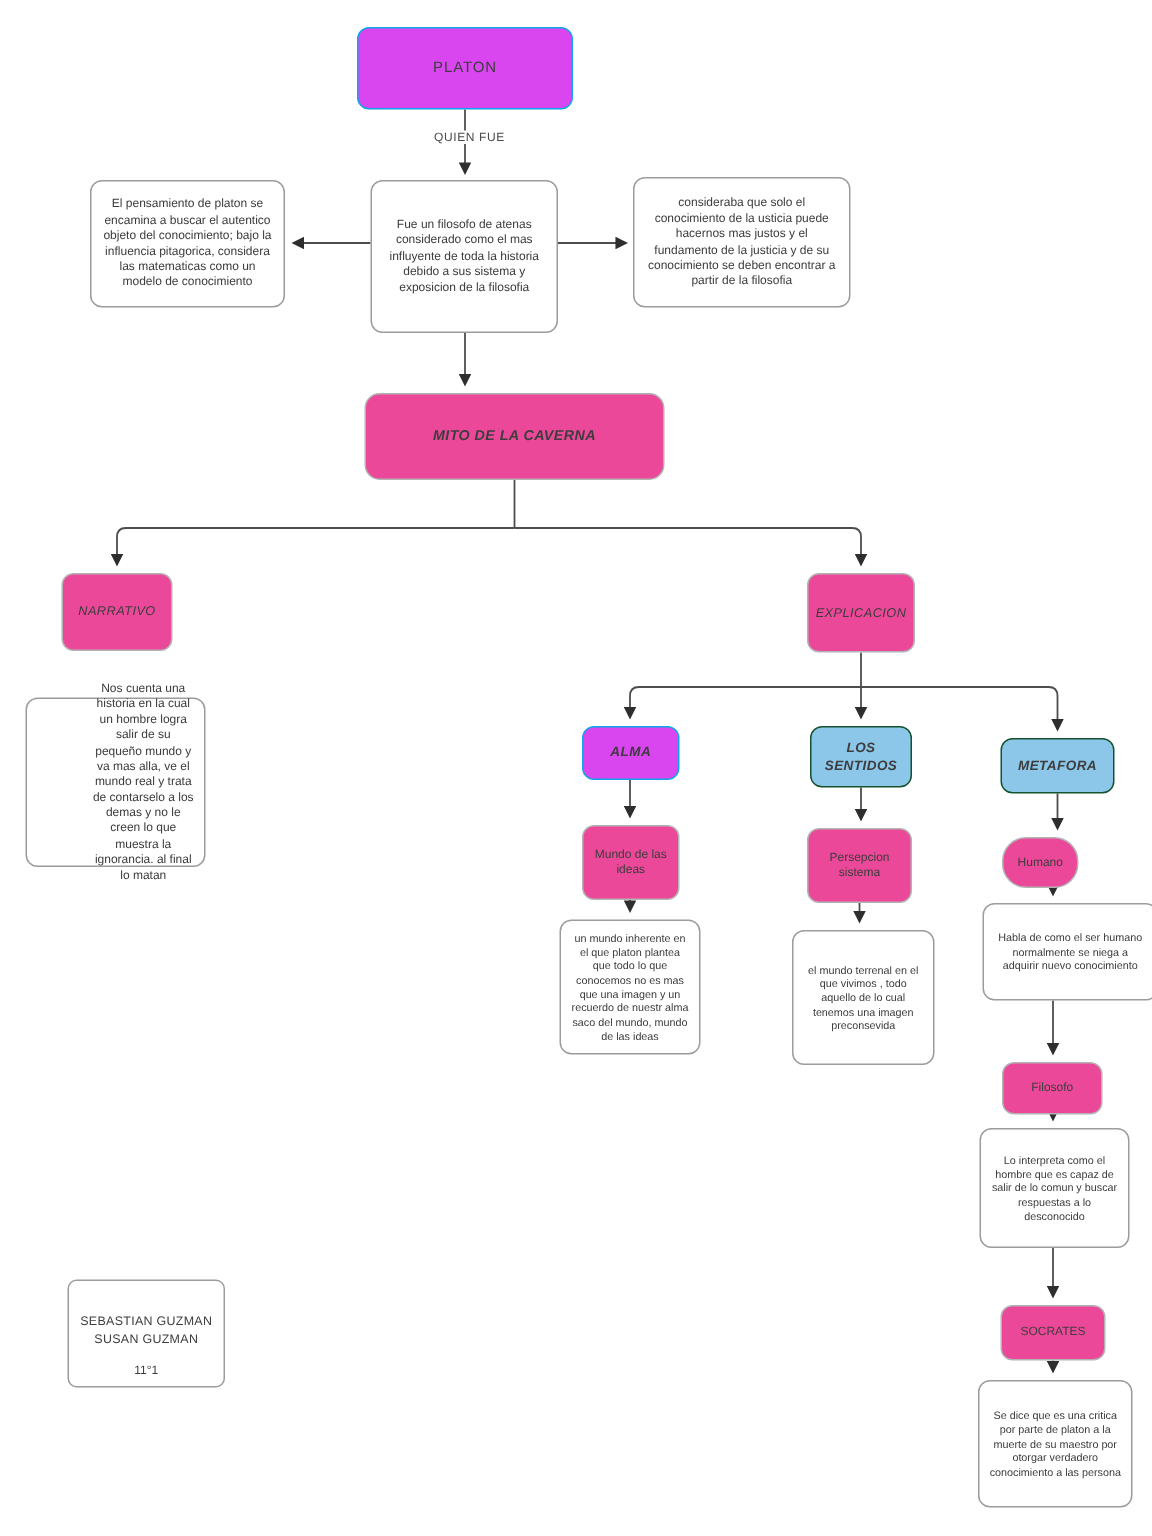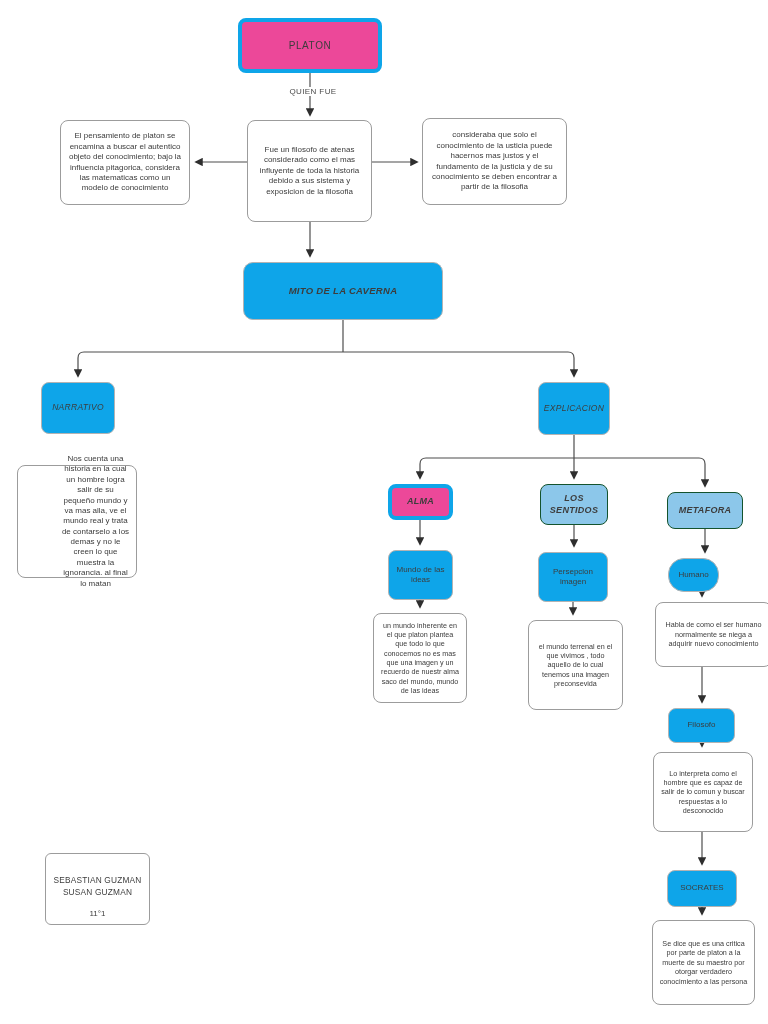--- a/index.html
+++ b/index.html
@@ -13,7 +13,7 @@
     display:flex;align-items:center;justify-content:center;text-align:center;
     border-radius:8px;line-height:1.3;
   }
-  .blue{background:#ec4899;border:4px solid #0ea5e9;}
+  .blue{background:#d946ef;border:1px solid #0ea5e9;}
   .sky{background:#8cc7ea;border:1px solid #14532d;}
   .gray{background:#0ea5e9;border:1px solid #b3b3b3;}
   .white{background:#ffffff;border:1px solid #9c9c9c;padding:5px 6px;}

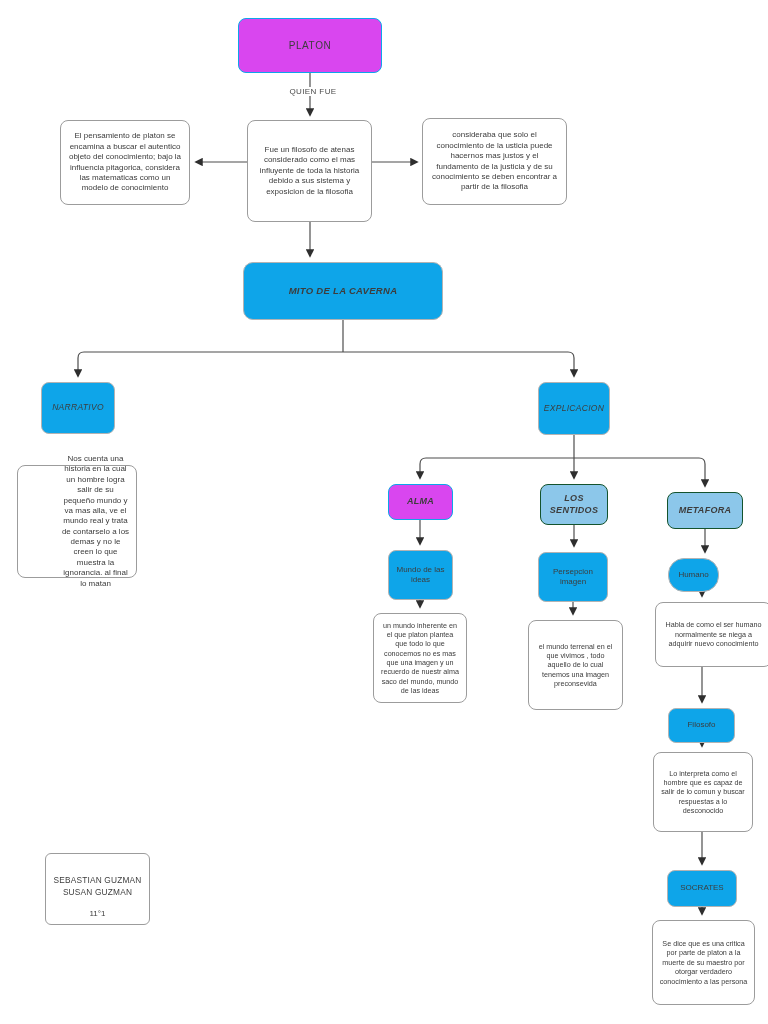--- a/index.html
+++ b/index.html
@@ -15,7 +15,7 @@
   }
   .blue{background:#d946ef;border:1px solid #0ea5e9;}
   .sky{background:#8cc7ea;border:1px solid #14532d;}
-  .gray{background:#0ea5e9;border:1px solid #b3b3b3;}
+  .gray{background:#ec4899;border:1px solid #b3b3b3;}
   .white{background:#ffffff;border:1px solid #9c9c9c;padding:5px 6px;}
   .caps-title{font-size:10px;letter-spacing:.6px;}
   .hd-bold-i{font-style:italic;font-weight:bold;font-size:9px;letter-spacing:.3px;}

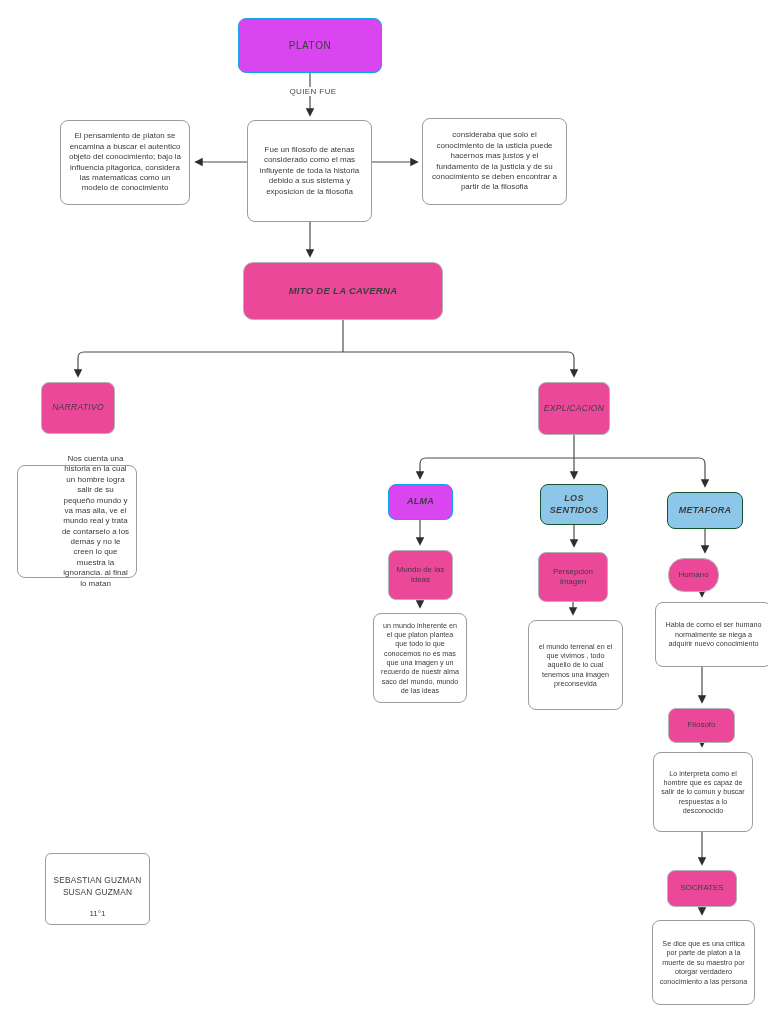--- a/index.html
+++ b/index.html
@@ -117,7 +117,7 @@
 
   <div id="n-sentidos" class="box sky hd-bold-i">LOS SENTIDOS</div>
 
-  <div id="n-persepcion" class="box gray sub">Persepcion imagen</div>
+  <div id="n-persepcion" class="box gray sub">Persepcion sistema</div>
 
   <div id="n-persepcion-det" class="box white body-txt-sm">el mundo terrenal en el que vivimos , todo aquello de lo cual tenemos una imagen preconsevida</div>
 

